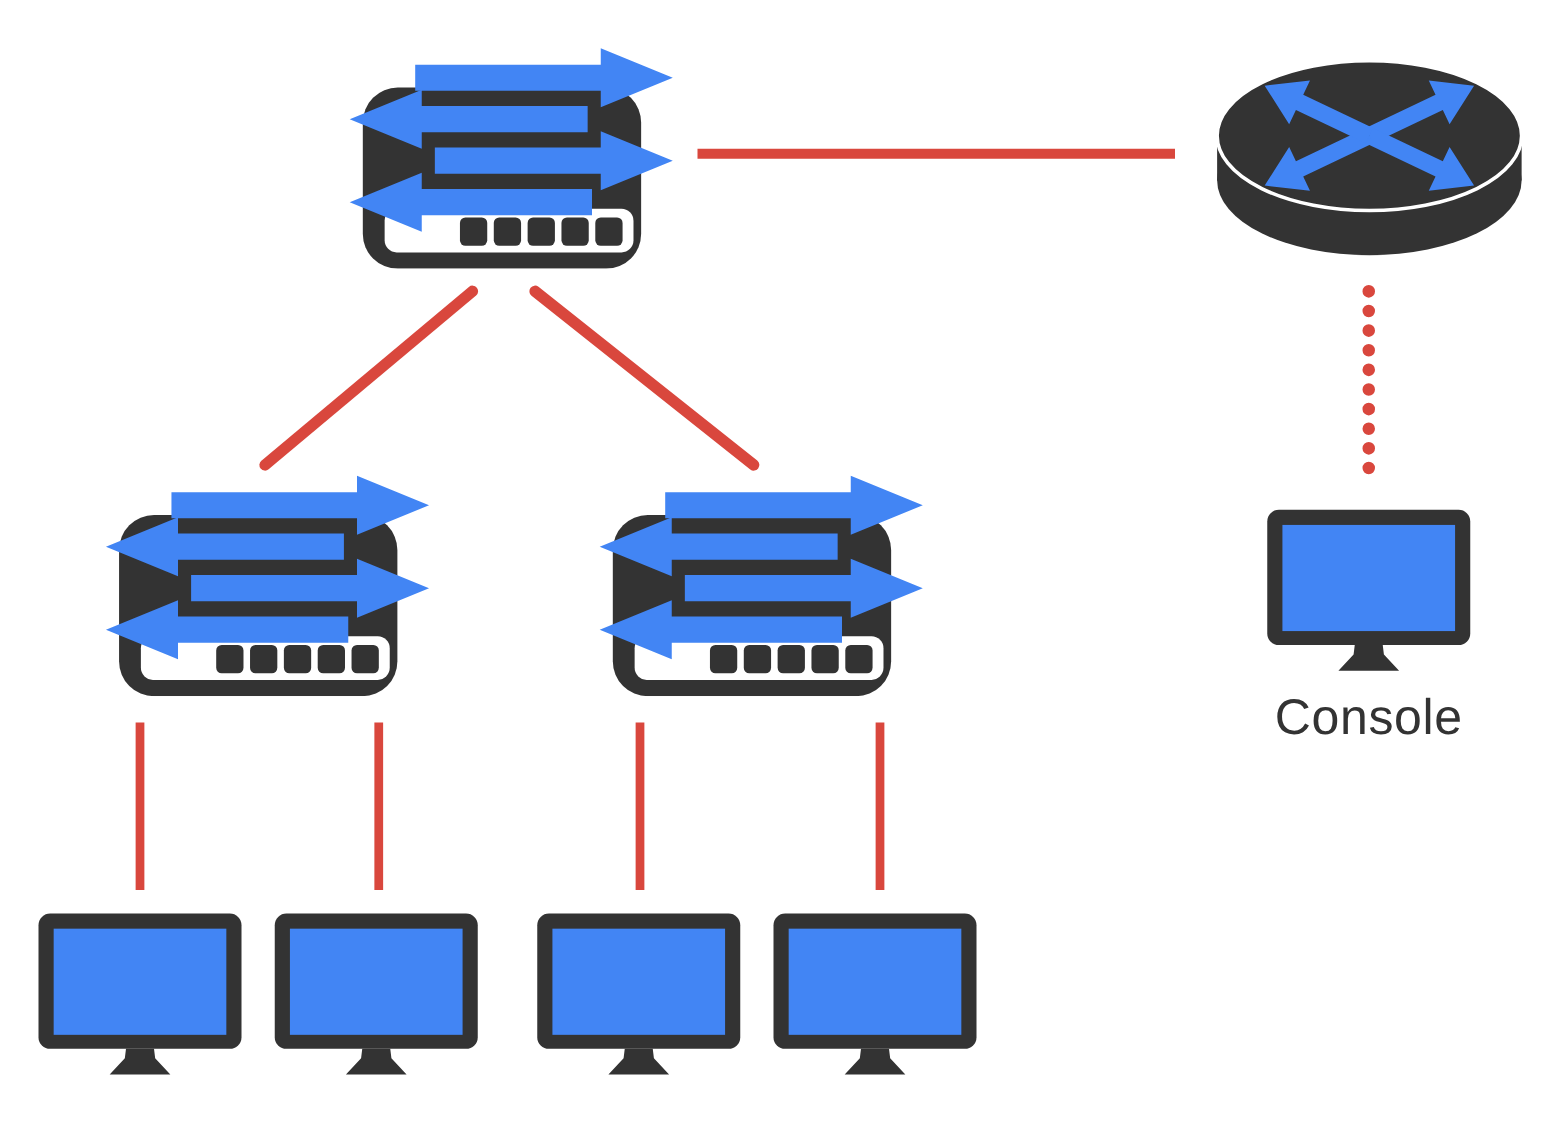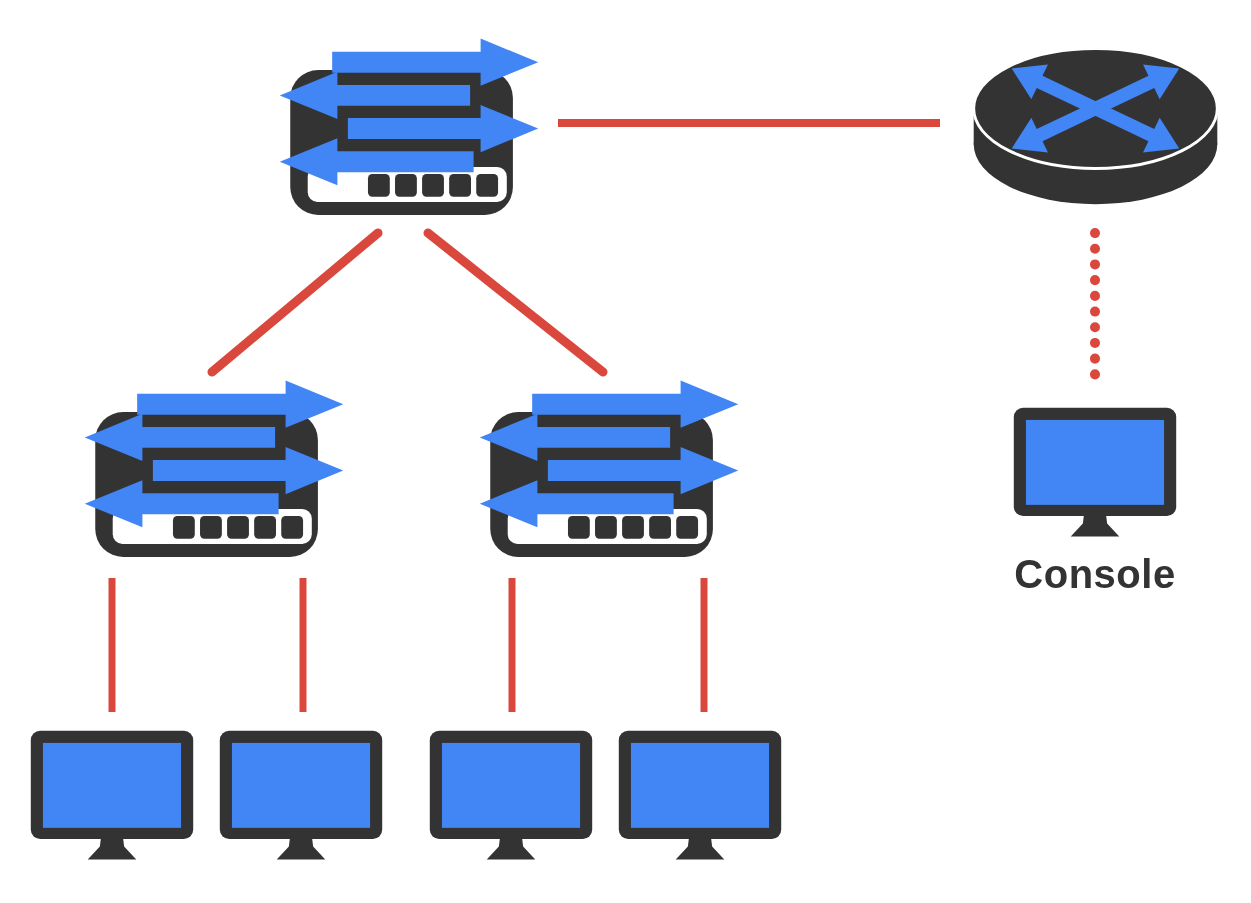--- a/index.html
+++ b/index.html
@@ -40,7 +40,7 @@
     left:1005px; top:552px; width:180px;
     text-align:center;
     font-size:40px;
-    font-weight:700;
+    font-weight:400;
     letter-spacing:0.5px;
     color:var(--dark);
     z-index:1;

